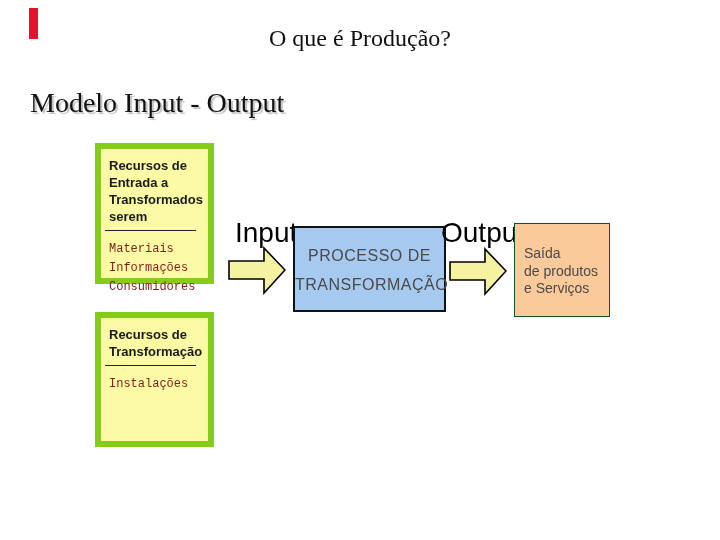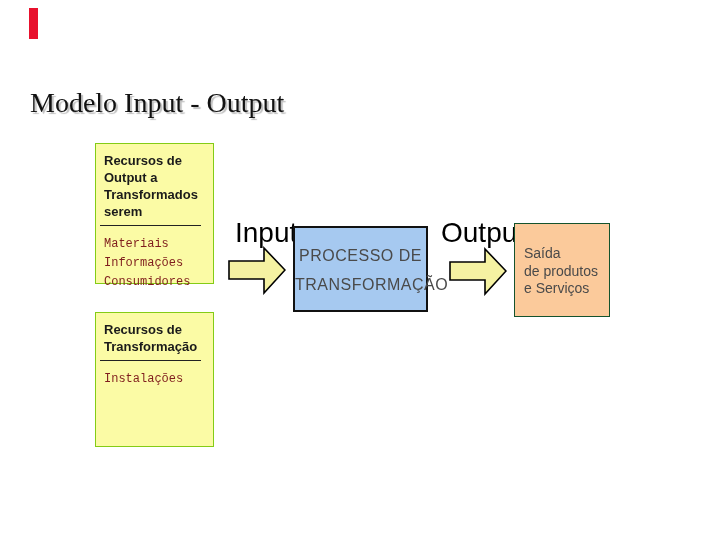--- a/index.html
+++ b/index.html
@@ -106,6 +106,7 @@
 
   <div class="accent-bar"></div>
 
+  <div class="title">O que é Produção?</div>
 
   <div class="subtitle">Modelo Input - Output</div>
 

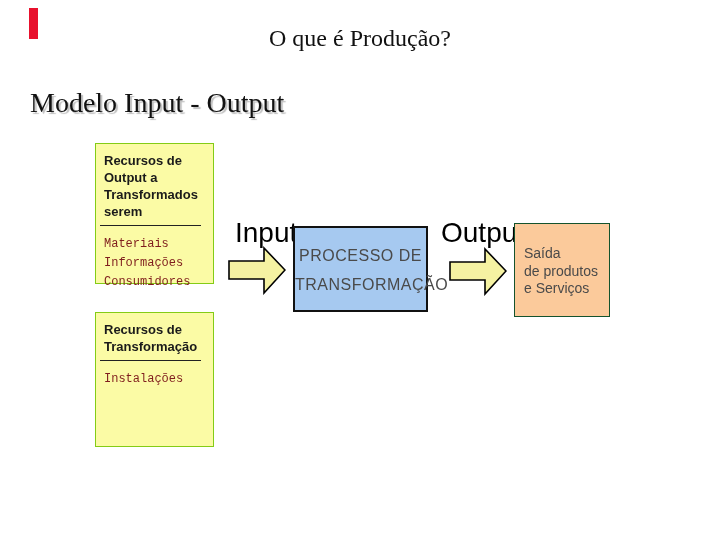--- a/index.html
+++ b/index.html
@@ -36,7 +36,7 @@
   .resource-box {
     position: absolute; left: 95px; width: 119px;
     background: #fbfba5;
-    border: 1px solid #84cc16;
+    border: 6px solid #84cc16;
     padding: 8px 6px 18px 8px;
   }
   .resource-box.box1 { top: 143px; height: 141px; }

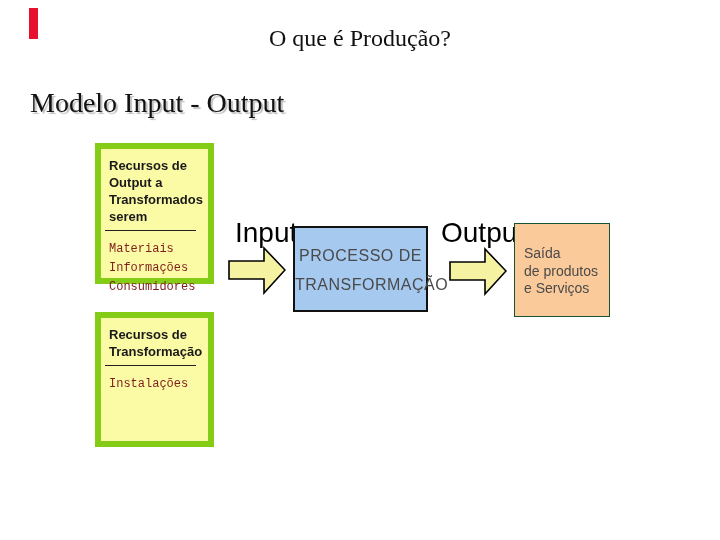--- a/index.html
+++ b/index.html
@@ -113,7 +113,7 @@
   <div class="resource-box box1">
     <div class="resource-title">
       <span>Recursos de</span>
-      <span>Output a</span>
+      <span>Entrada a</span>
       <span>Transformados</span>
       <span>serem</span>
     </div>

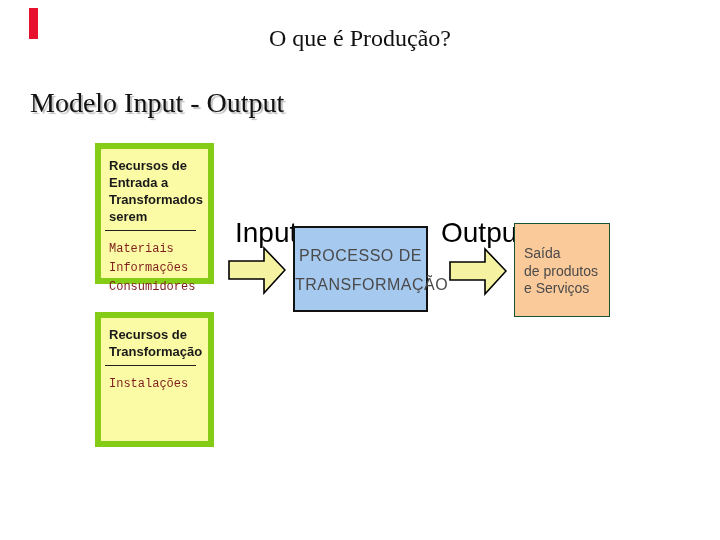--- a/index.html
+++ b/index.html
@@ -73,7 +73,7 @@
 
   .process-box {
     position: absolute; left: 293px; top: 226px;
-    width: 135px; height: 86px;
+    width: 153px; height: 86px;
     background: #a6c9f0;
     border: 2px solid #111111;
     padding-top: 13px;

